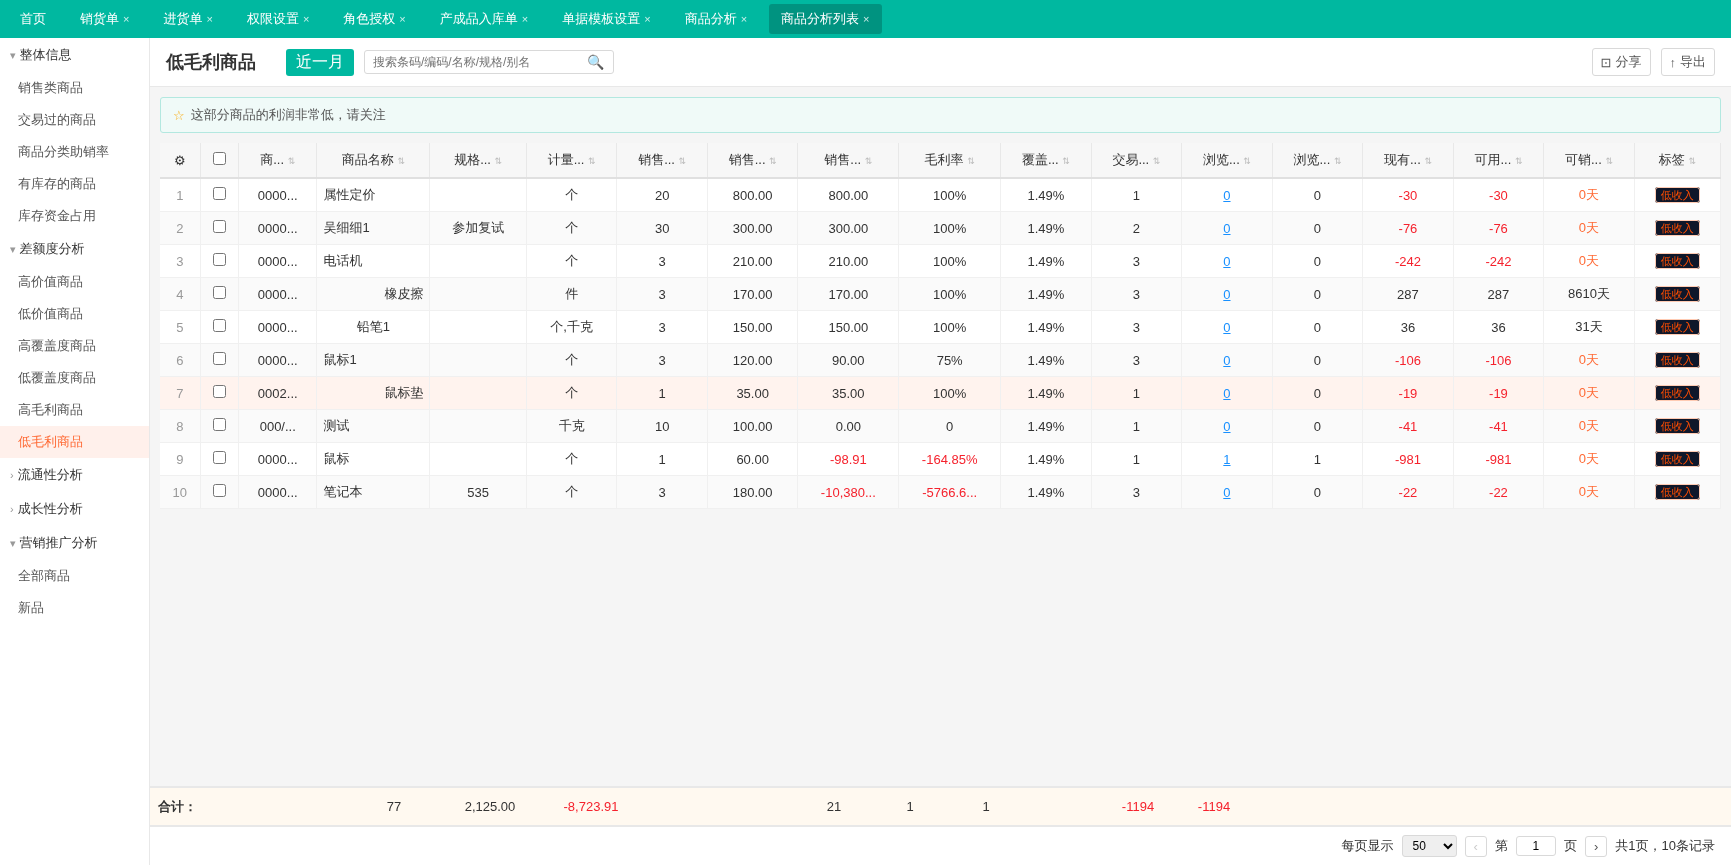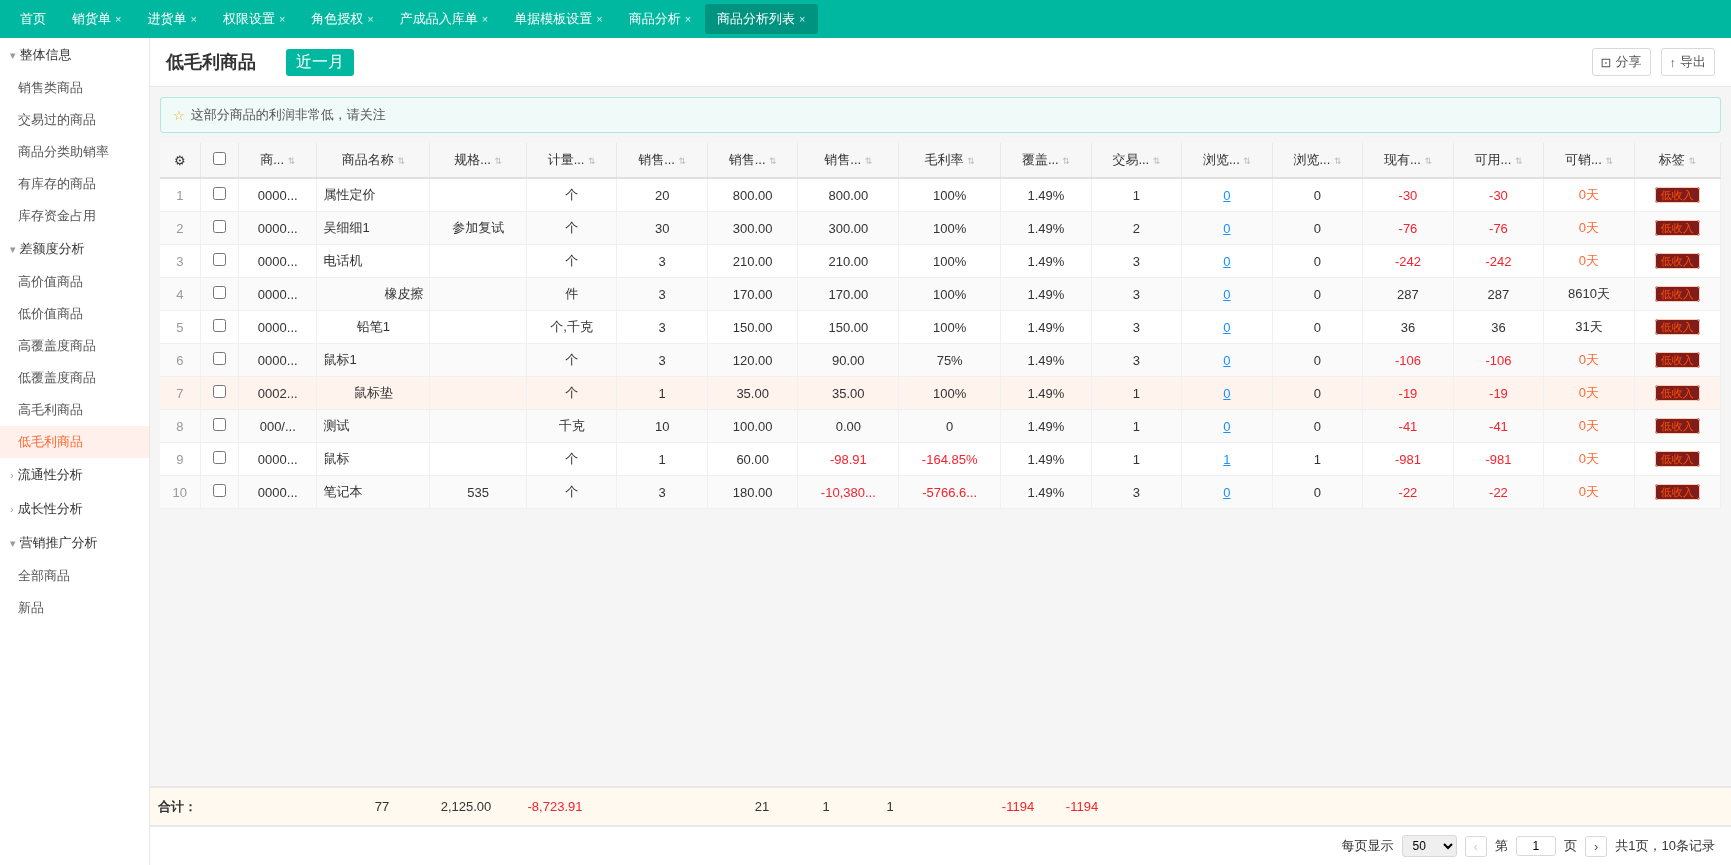--- a/index.html
+++ b/index.html
@@ -12,7 +12,7 @@
       align-items: center;
       height: 38px;
       padding: 0 8px;
-      gap: 2px;
+      gap: 10px;
     }
     .nav-item {
       color: #fff;

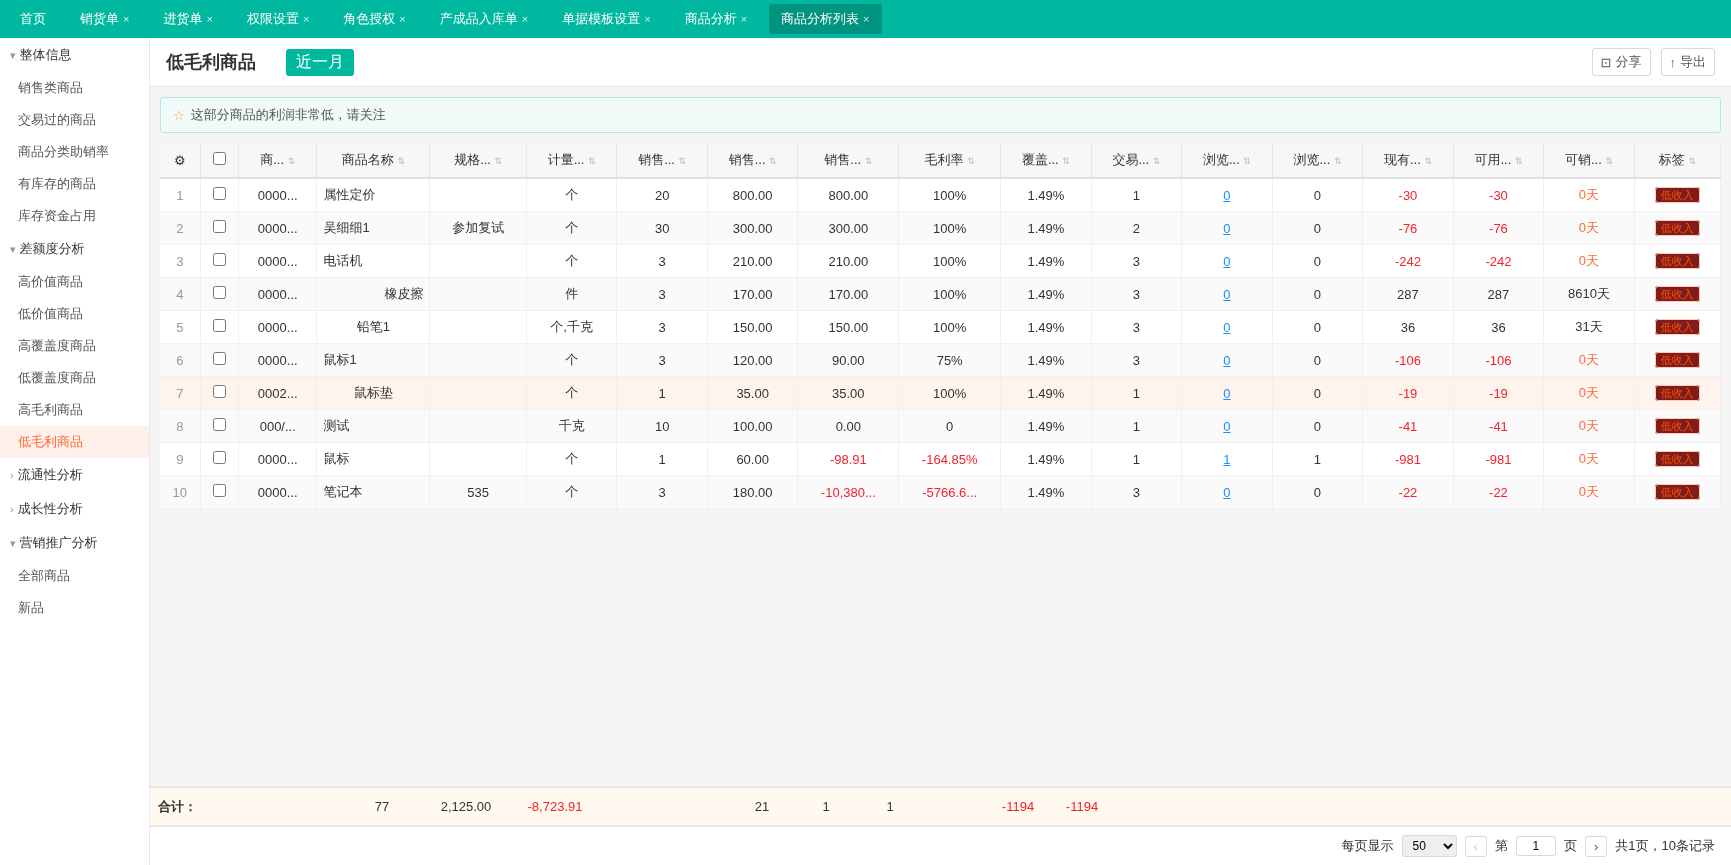--- a/index.html
+++ b/index.html
@@ -374,6 +374,10 @@
     <div class="content-header">
       <span class="page-title">低毛利商品</span>
       <button class="tag-btn">近一月</button>
+      <div class="search-box">
+        <input type="text" placeholder="搜索条码/编码/名称/规格/别名" style="">
+        <span style="color:#bbb;font-size:14px;">🔍</span>
+      </div>
       <div class="header-actions">
         <button class="action-btn">
           <span>⊡</span>

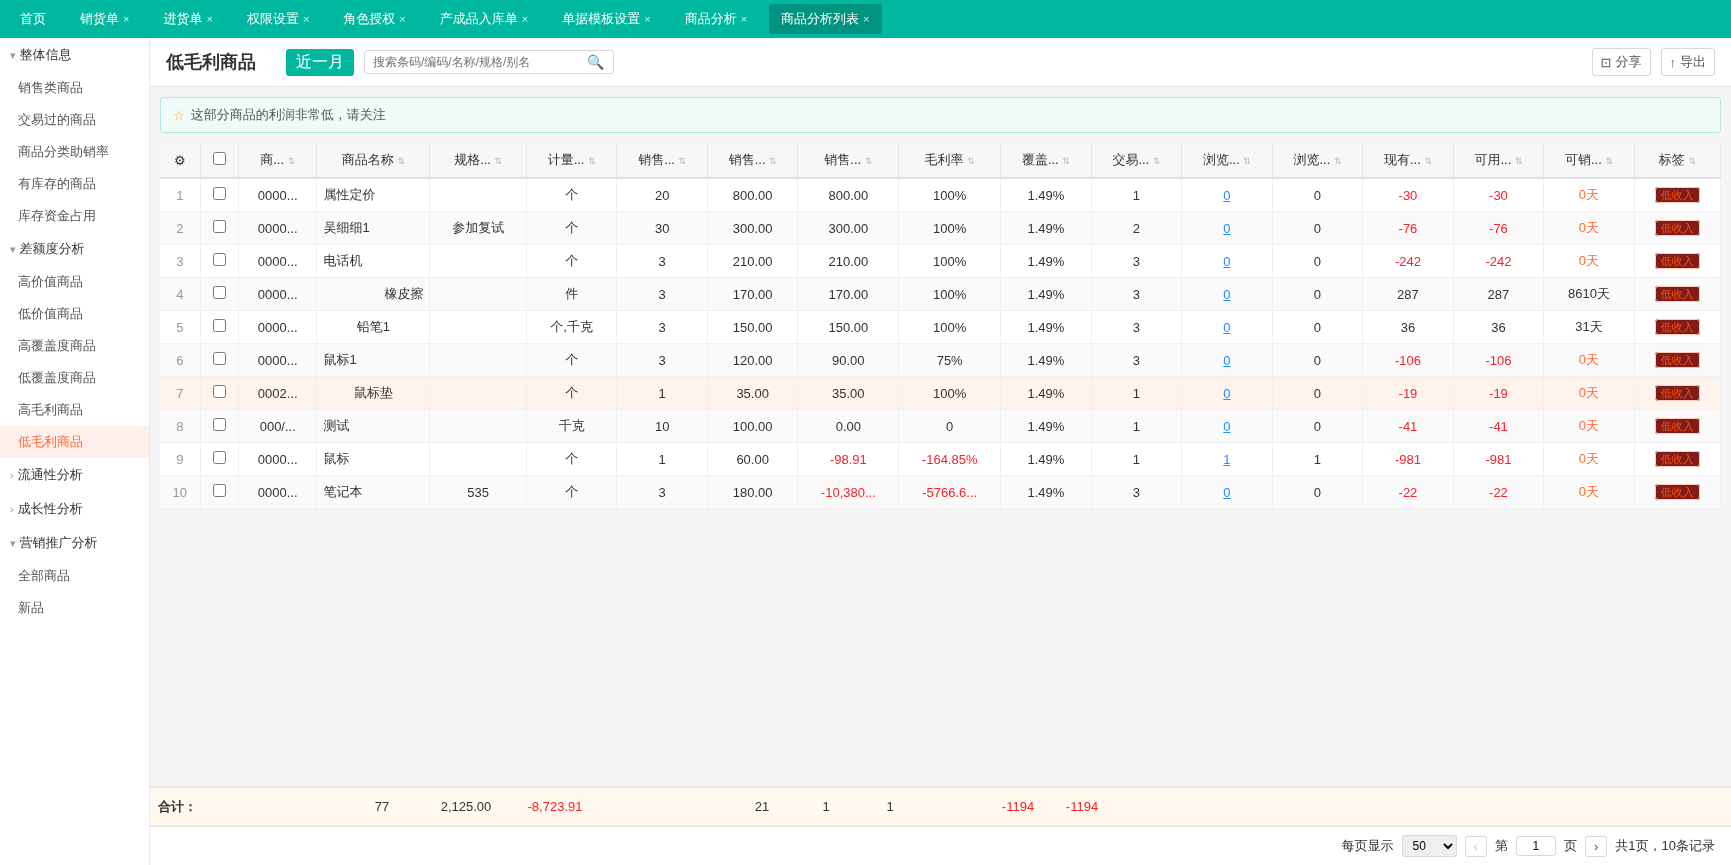--- a/index.html
+++ b/index.html
@@ -186,7 +186,7 @@
     .text-red { color: #f5222d; }
     .text-orange { color: #ff6a35; }
     .tag-low-income {
-      background: #7f1d1d;
+      background: #0f172a;
       color: #ff4d00;
       border: 1px solid #ffcbb3;
       border-radius: 3px;

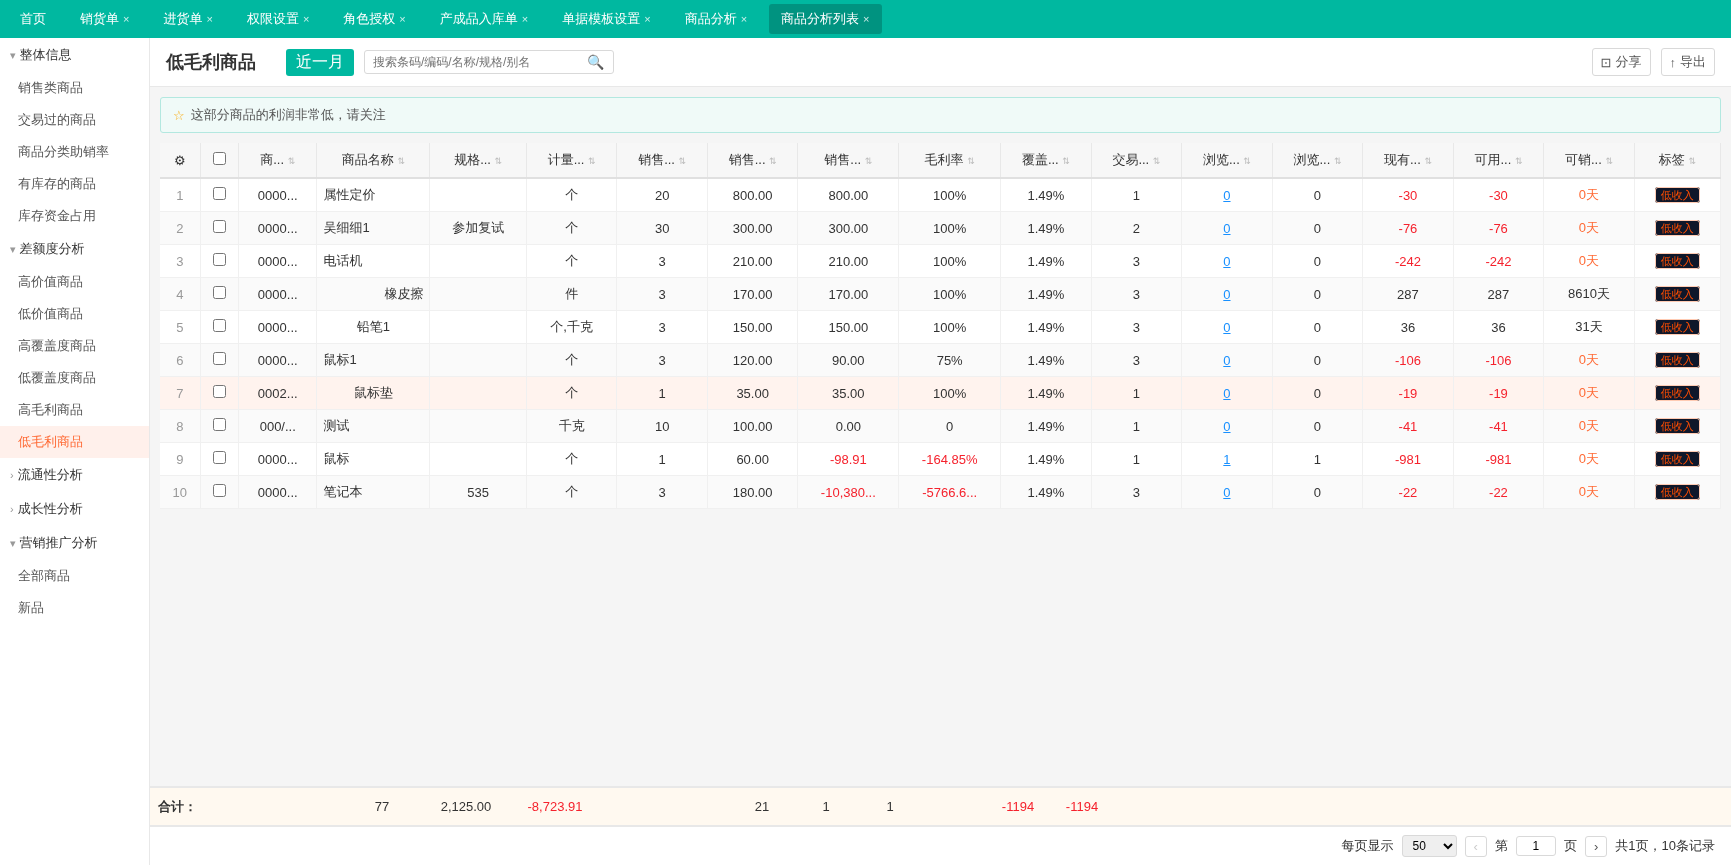--- a/index.html
+++ b/index.html
@@ -544,7 +544,7 @@
       <td class="row-num">7</td>
       <td><input type="checkbox" style=""></td>
       <td>0002...</td>
-      <td style="text-align:center;">鼠标垫</td>
+      <td style="text-align:right;">鼠标垫</td>
       <td></td>
       <td>个</td>
       <td>1</td>

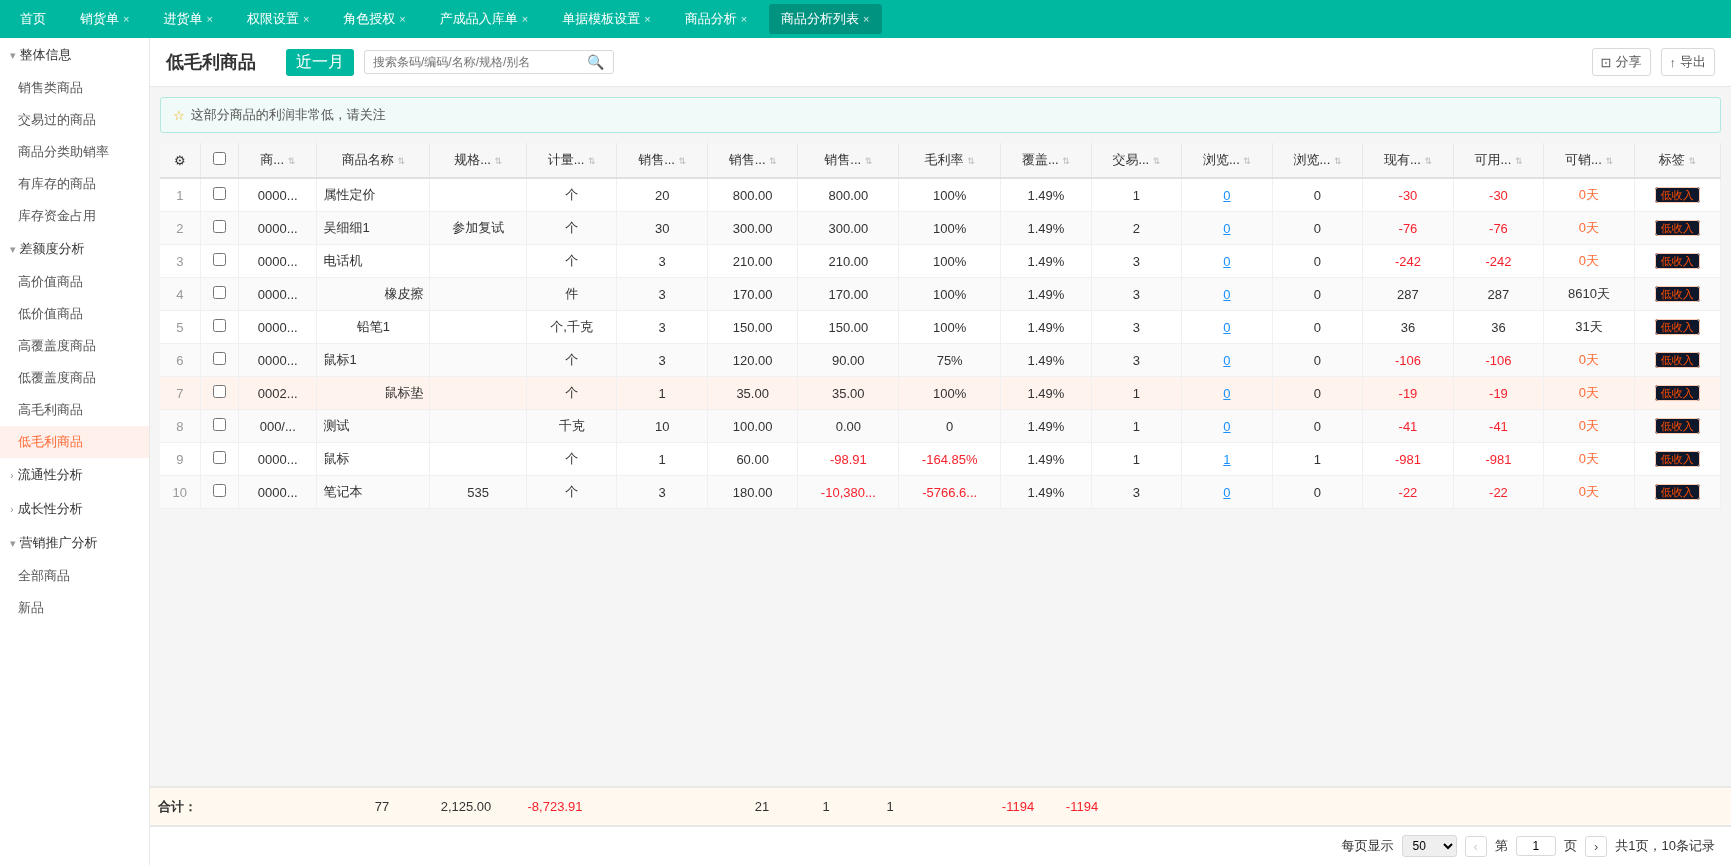--- a/index.html
+++ b/index.html
@@ -211,7 +211,7 @@
     .footer-total-label { font-weight: bold; min-width: 40px; }
     .footer-total-cells {
       display: flex;
-      gap: 4px;
+      gap: 16px;
       flex: 1;
     }
     .footer-cell {

